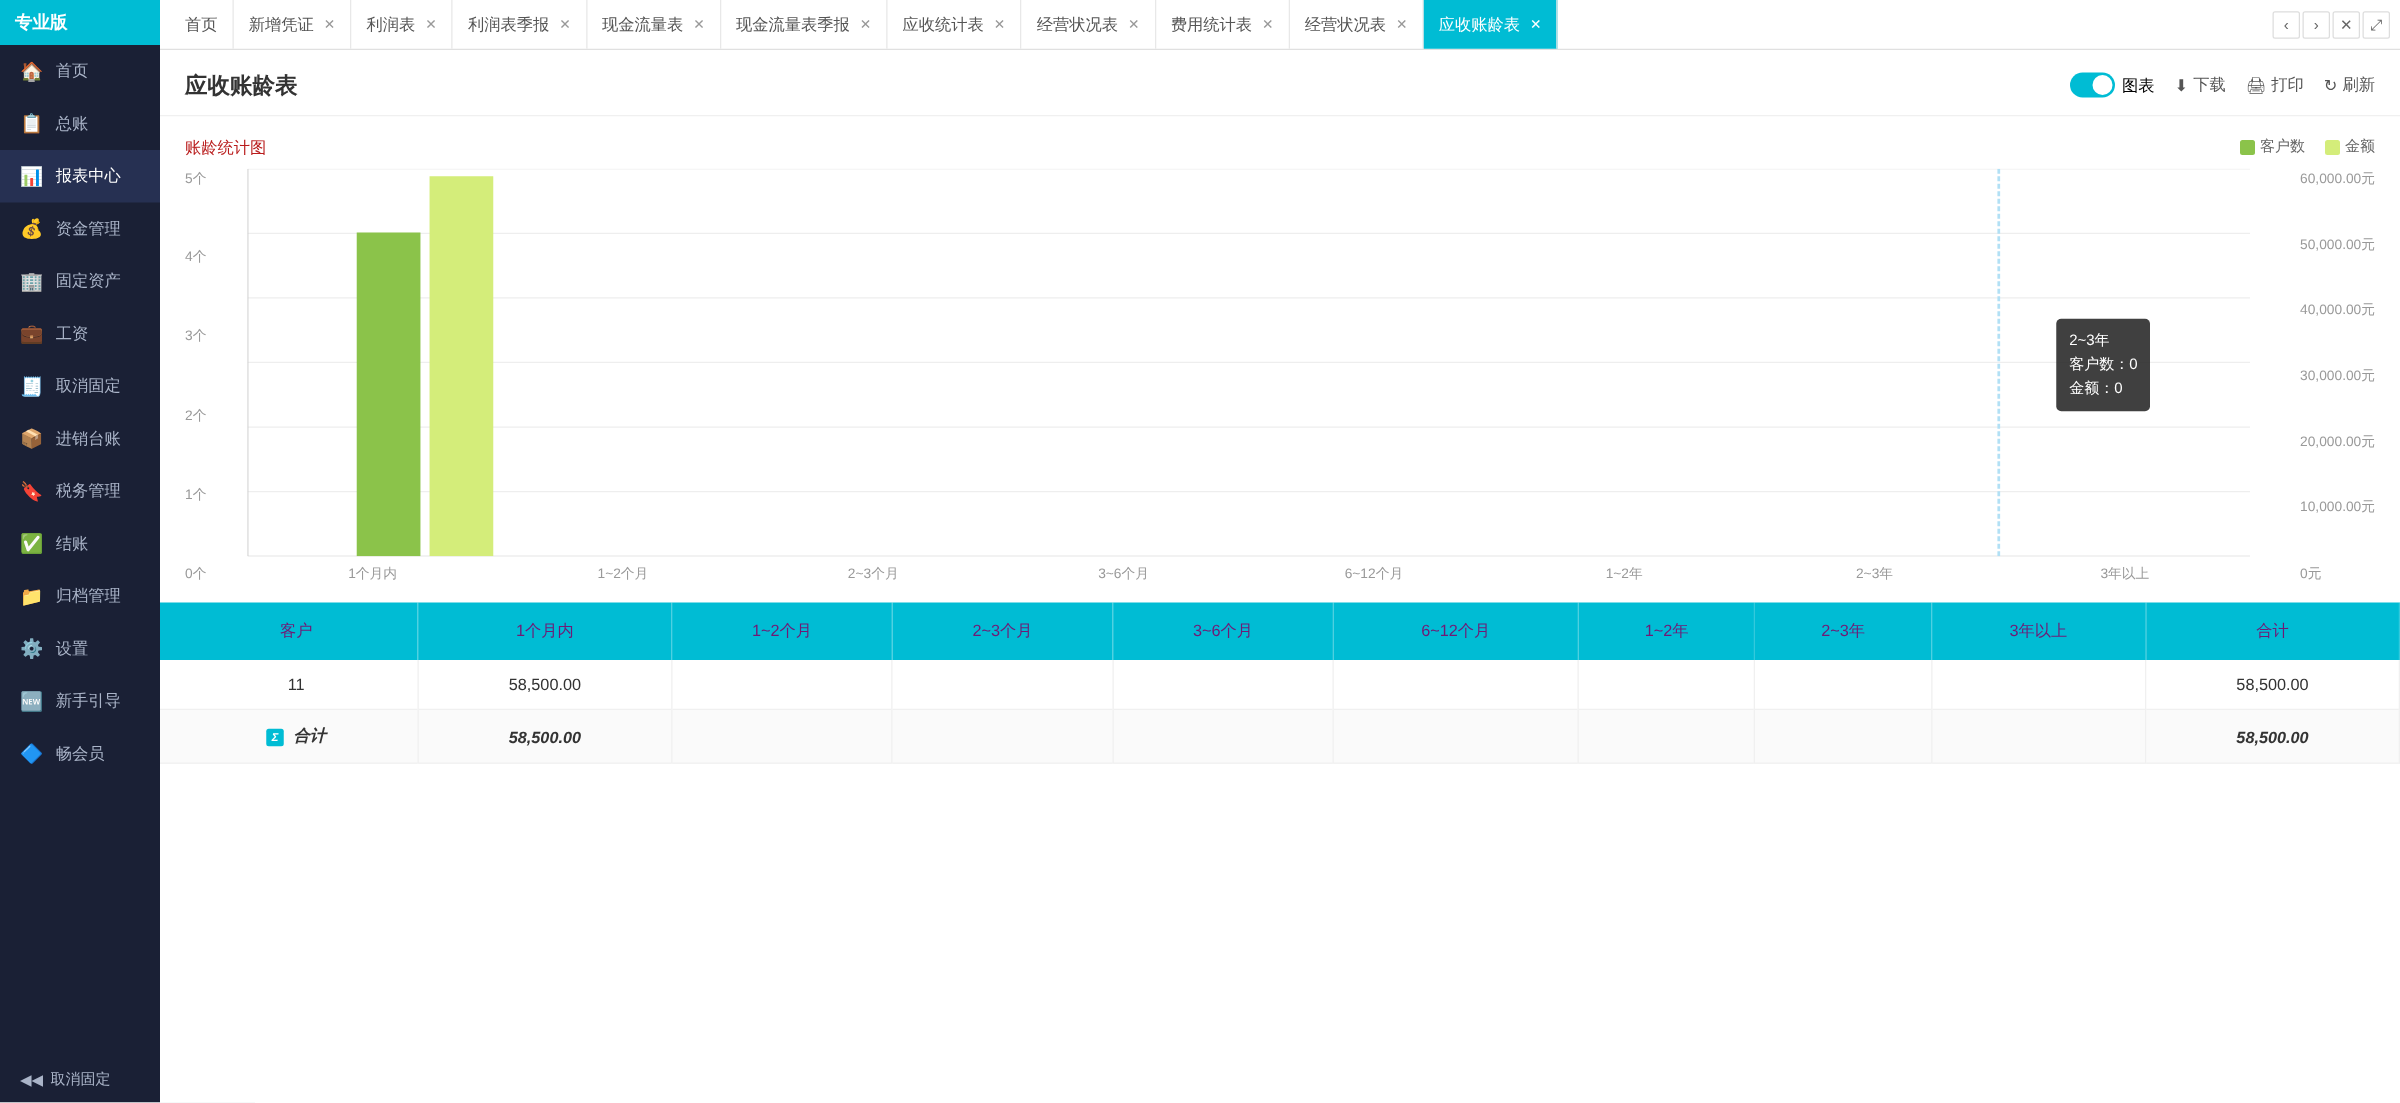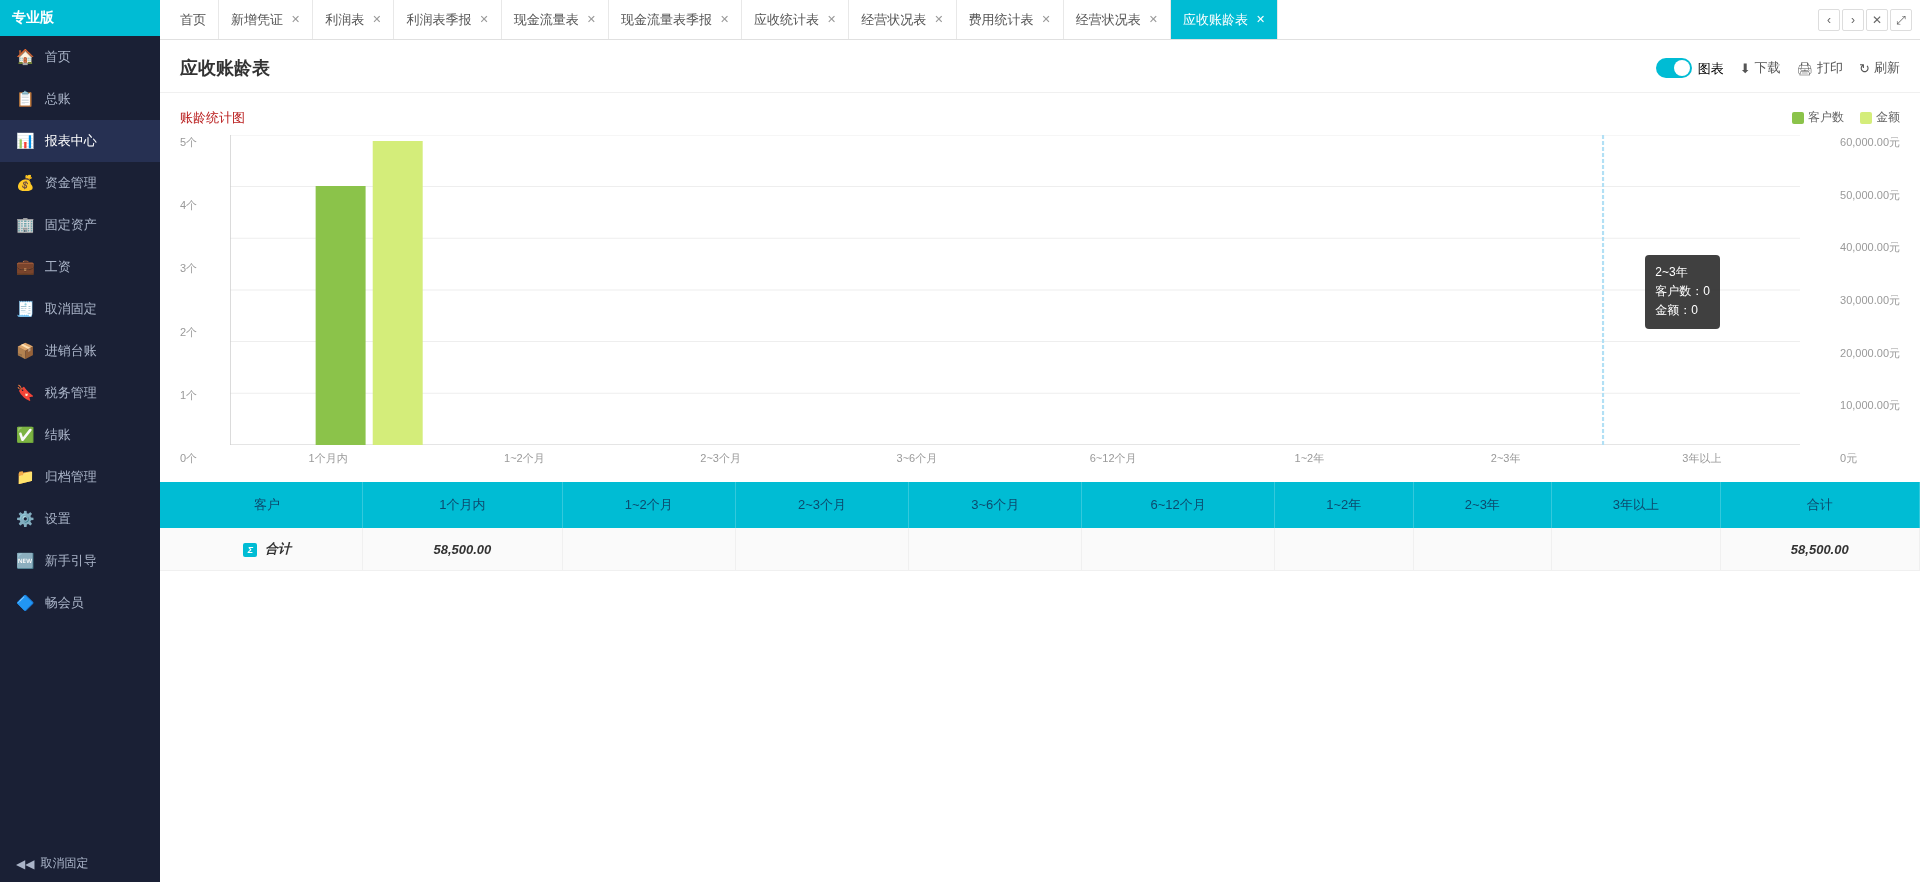--- a/index.html
+++ b/index.html
@@ -7,7 +7,7 @@
 
     
     .sidebar {
-      width: 160px;
+      width: 128px;
       background: #1a2035;
       color: #ccc;
       display: flex;

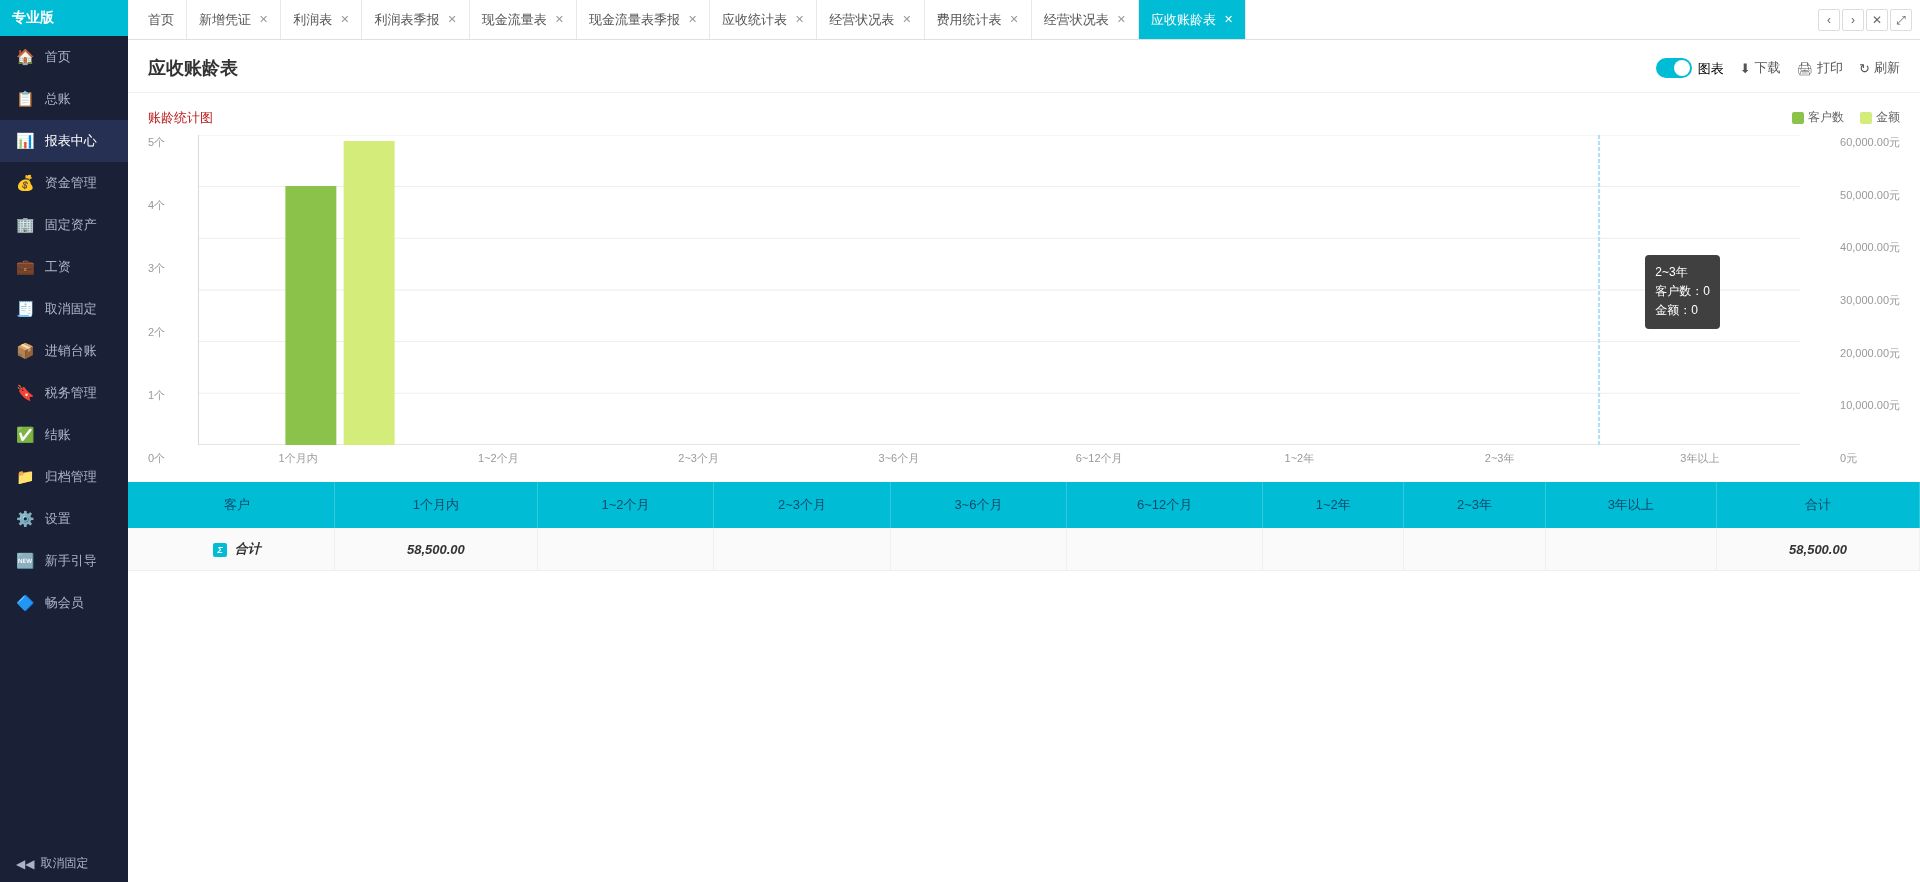--- a/index.html
+++ b/index.html
@@ -213,7 +213,7 @@
     }
     .data-table thead tr {
       background: #00bcd4;
-      color: #0c4a6e;
+      color: #701a75;
     }
     .data-table thead th {
       padding: 14px 8px;

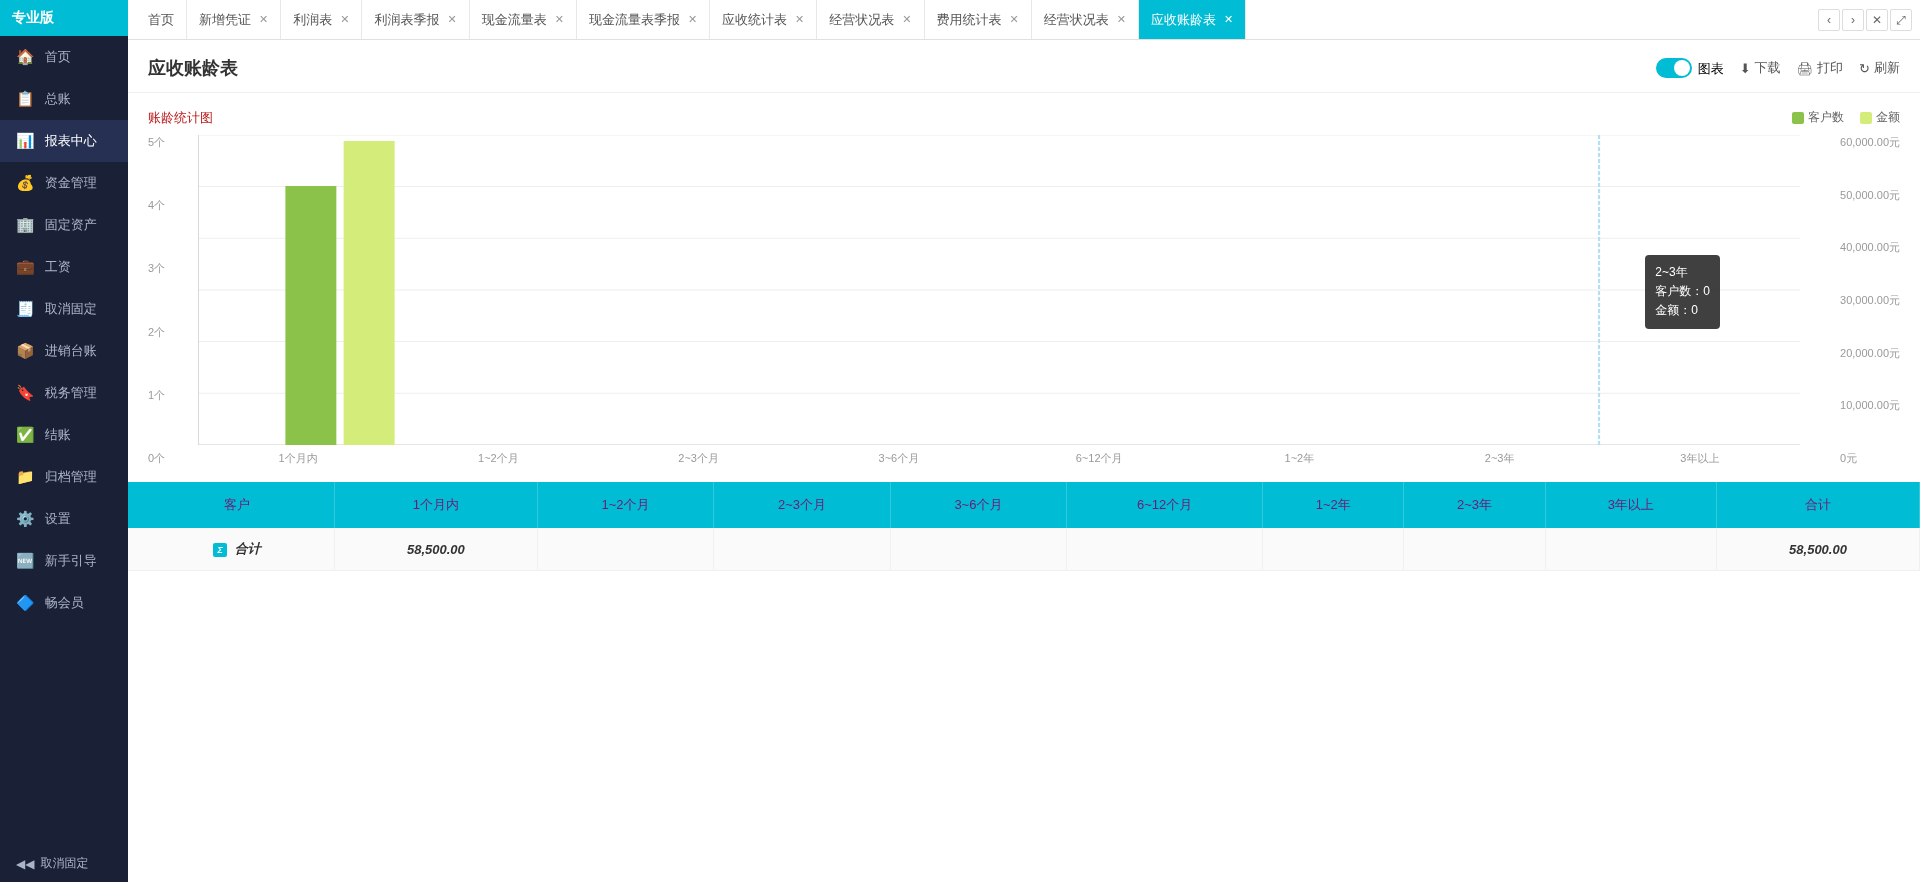--- a/index.html
+++ b/index.html
@@ -494,6 +494,18 @@
           </tr>
         </thead>
         <tbody>
+          <tr>
+            <td>11</td>
+            <td>58,500.00</td>
+            <td></td>
+            <td></td>
+            <td></td>
+            <td></td>
+            <td></td>
+            <td></td>
+            <td></td>
+            <td>58,500.00</td>
+          </tr>
           <tr class="total-row">
             <td>
               <span class="total-icon">Σ</span>

